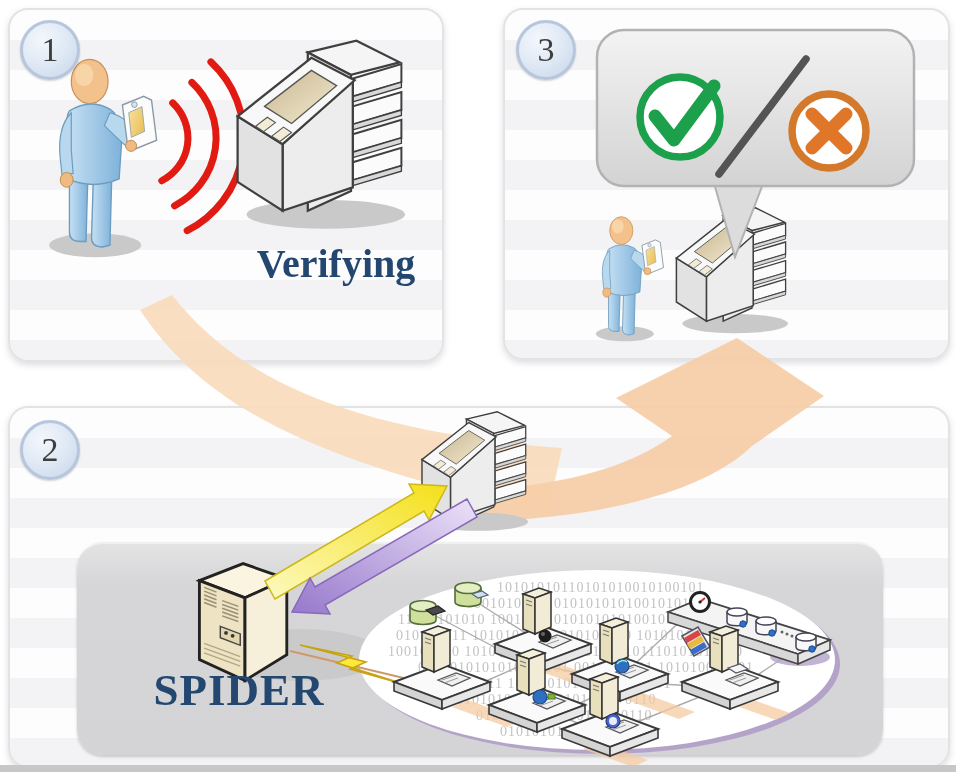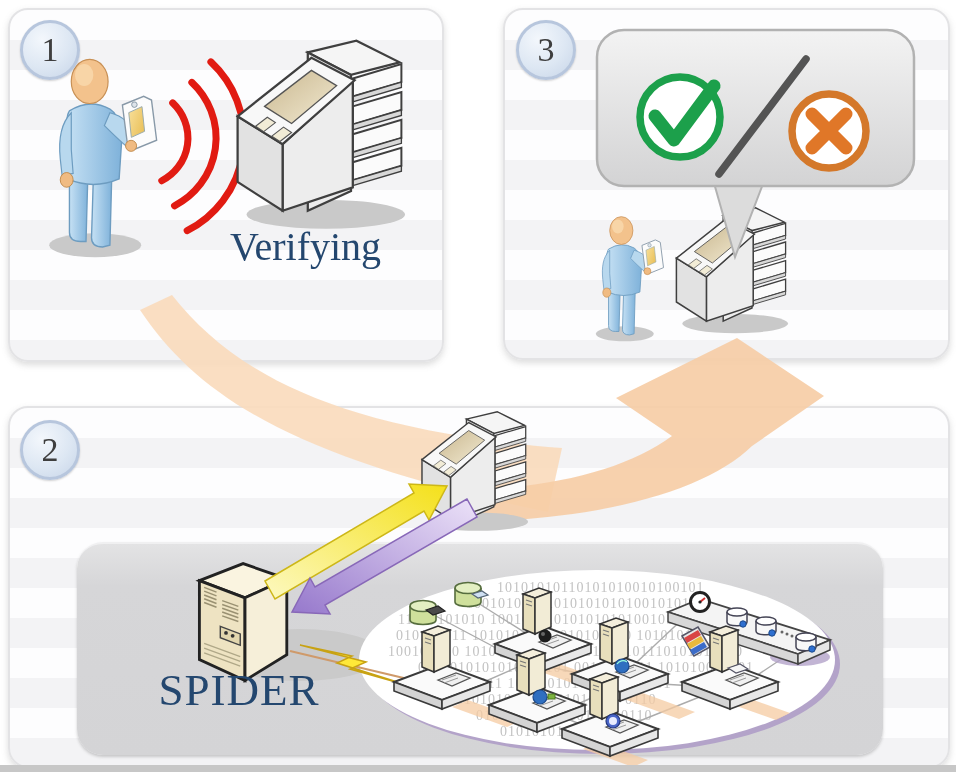--- a/index.html
+++ b/index.html
@@ -19,8 +19,8 @@
          box-shadow:0 1px 2px rgba(0,0,0,.18);display:flex;align-items:center;justify-content:center;
          font-family:"Liberation Serif",serif;font-size:34px;color:#3e3e3e;}
   .badge-1{left:20px;top:20px;} .badge-3{left:516px;top:20px;} .badge-2{left:20px;top:420px;}
-  .vm-title{position:absolute;left:230px;top:226px;width:212px;text-align:left;
-         font-weight:normal;font-size:40px;line-height:41px;color:#24476f;}
+  .vm-title{position:absolute;left:230px;top:243px;width:212px;text-align:center;
+         font-weight:bold;font-size:40px;line-height:41px;color:#24476f;}
   .spider-title{position:absolute;left:136px;top:667px;width:206px;text-align:center;
          font-weight:normal;font-size:45px;line-height:46px;color:#24476f;letter-spacing:1px;}
   .art{position:absolute;left:0;top:0;pointer-events:none;}

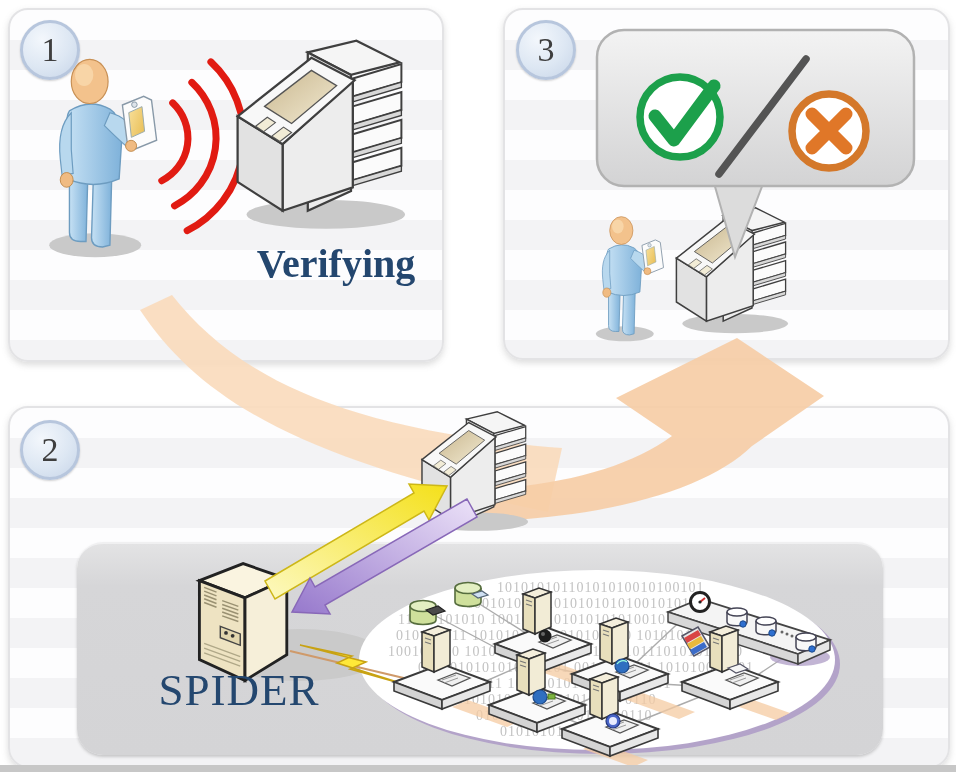--- a/index.html
+++ b/index.html
@@ -22,7 +22,7 @@
   .vm-title{position:absolute;left:230px;top:243px;width:212px;text-align:center;
          font-weight:bold;font-size:40px;line-height:41px;color:#24476f;}
   .spider-title{position:absolute;left:136px;top:667px;width:206px;text-align:center;
-         font-weight:normal;font-size:45px;line-height:46px;color:#24476f;letter-spacing:1px;}
+         font-weight:bold;font-size:45px;line-height:46px;color:#24476f;letter-spacing:1px;}
   .art{position:absolute;left:0;top:0;pointer-events:none;}
   .bottom-strip{position:absolute;left:0;bottom:0;width:100%;height:7px;background:#c7c7c7;}
   .bin{font-family:"Liberation Serif",serif;font-size:14px;letter-spacing:1px;fill:#c3c3c3;}

